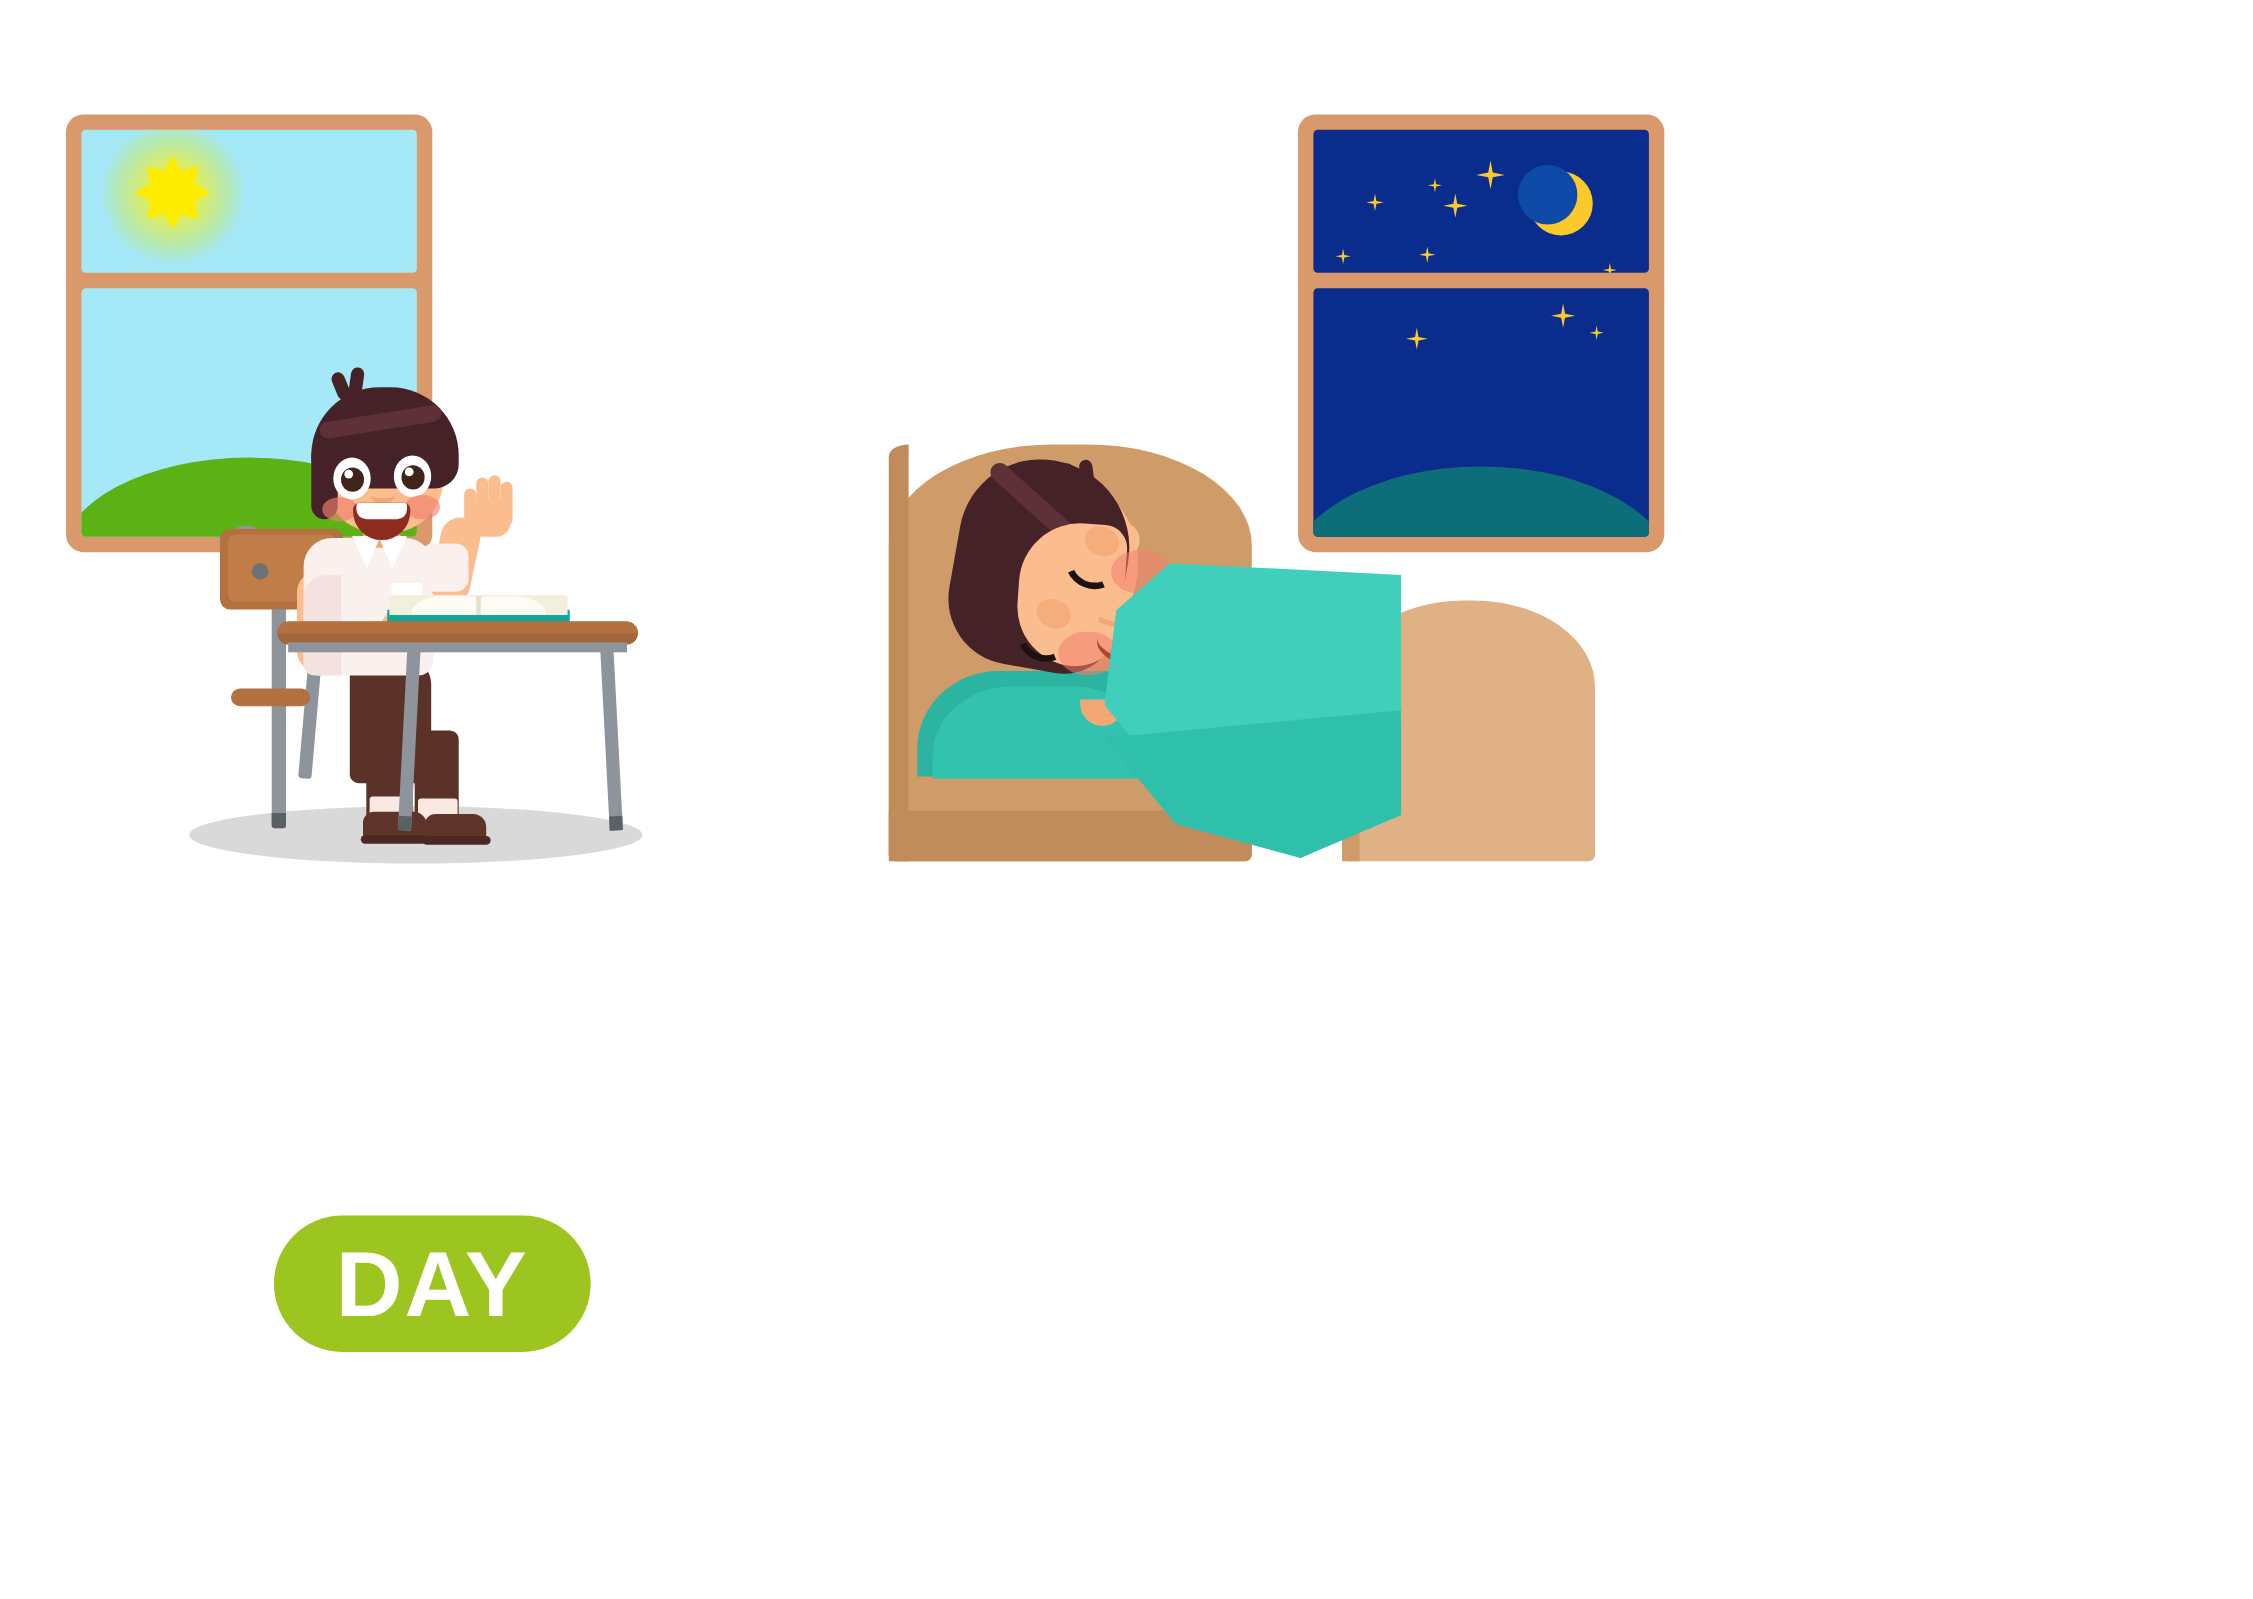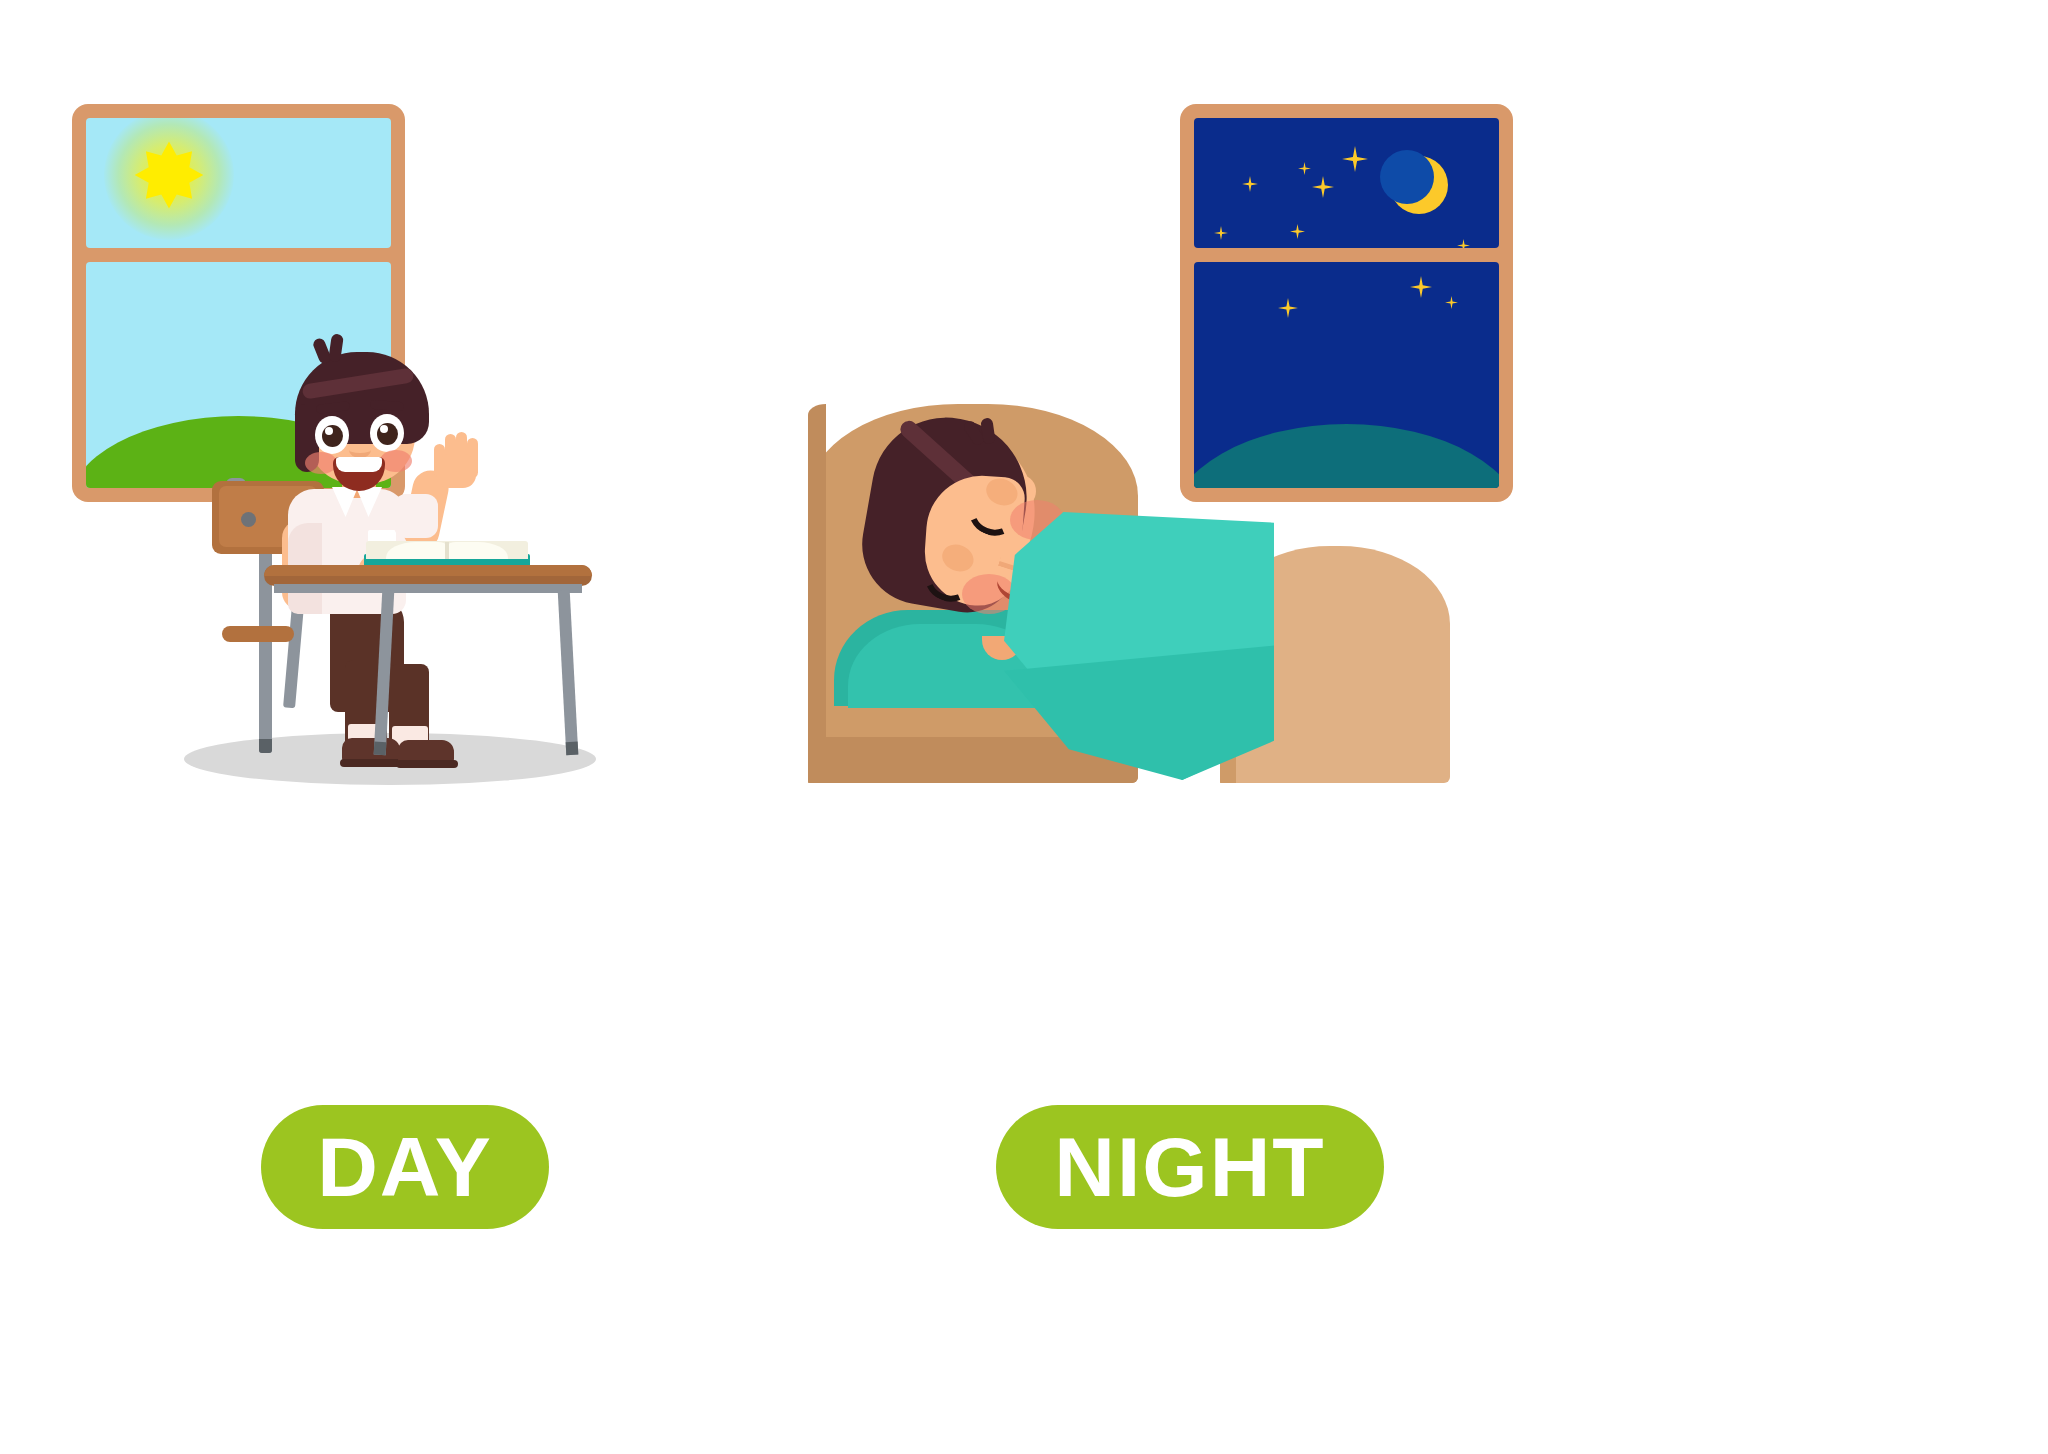--- a/index.html
+++ b/index.html
@@ -6,7 +6,7 @@
   body{width:2048px;height:1454px;font-family:"Liberation Sans",sans-serif;overflow:hidden;}
   .stage{position:relative;width:2048px;height:1454px;background:#fff;}
   .panel{position:absolute;top:0;height:1454px;width:1024px;}
-  .panel.day{left:12px;}
+  .panel.day{left:0;}
   .panel.night{left:1024px;}
 
   

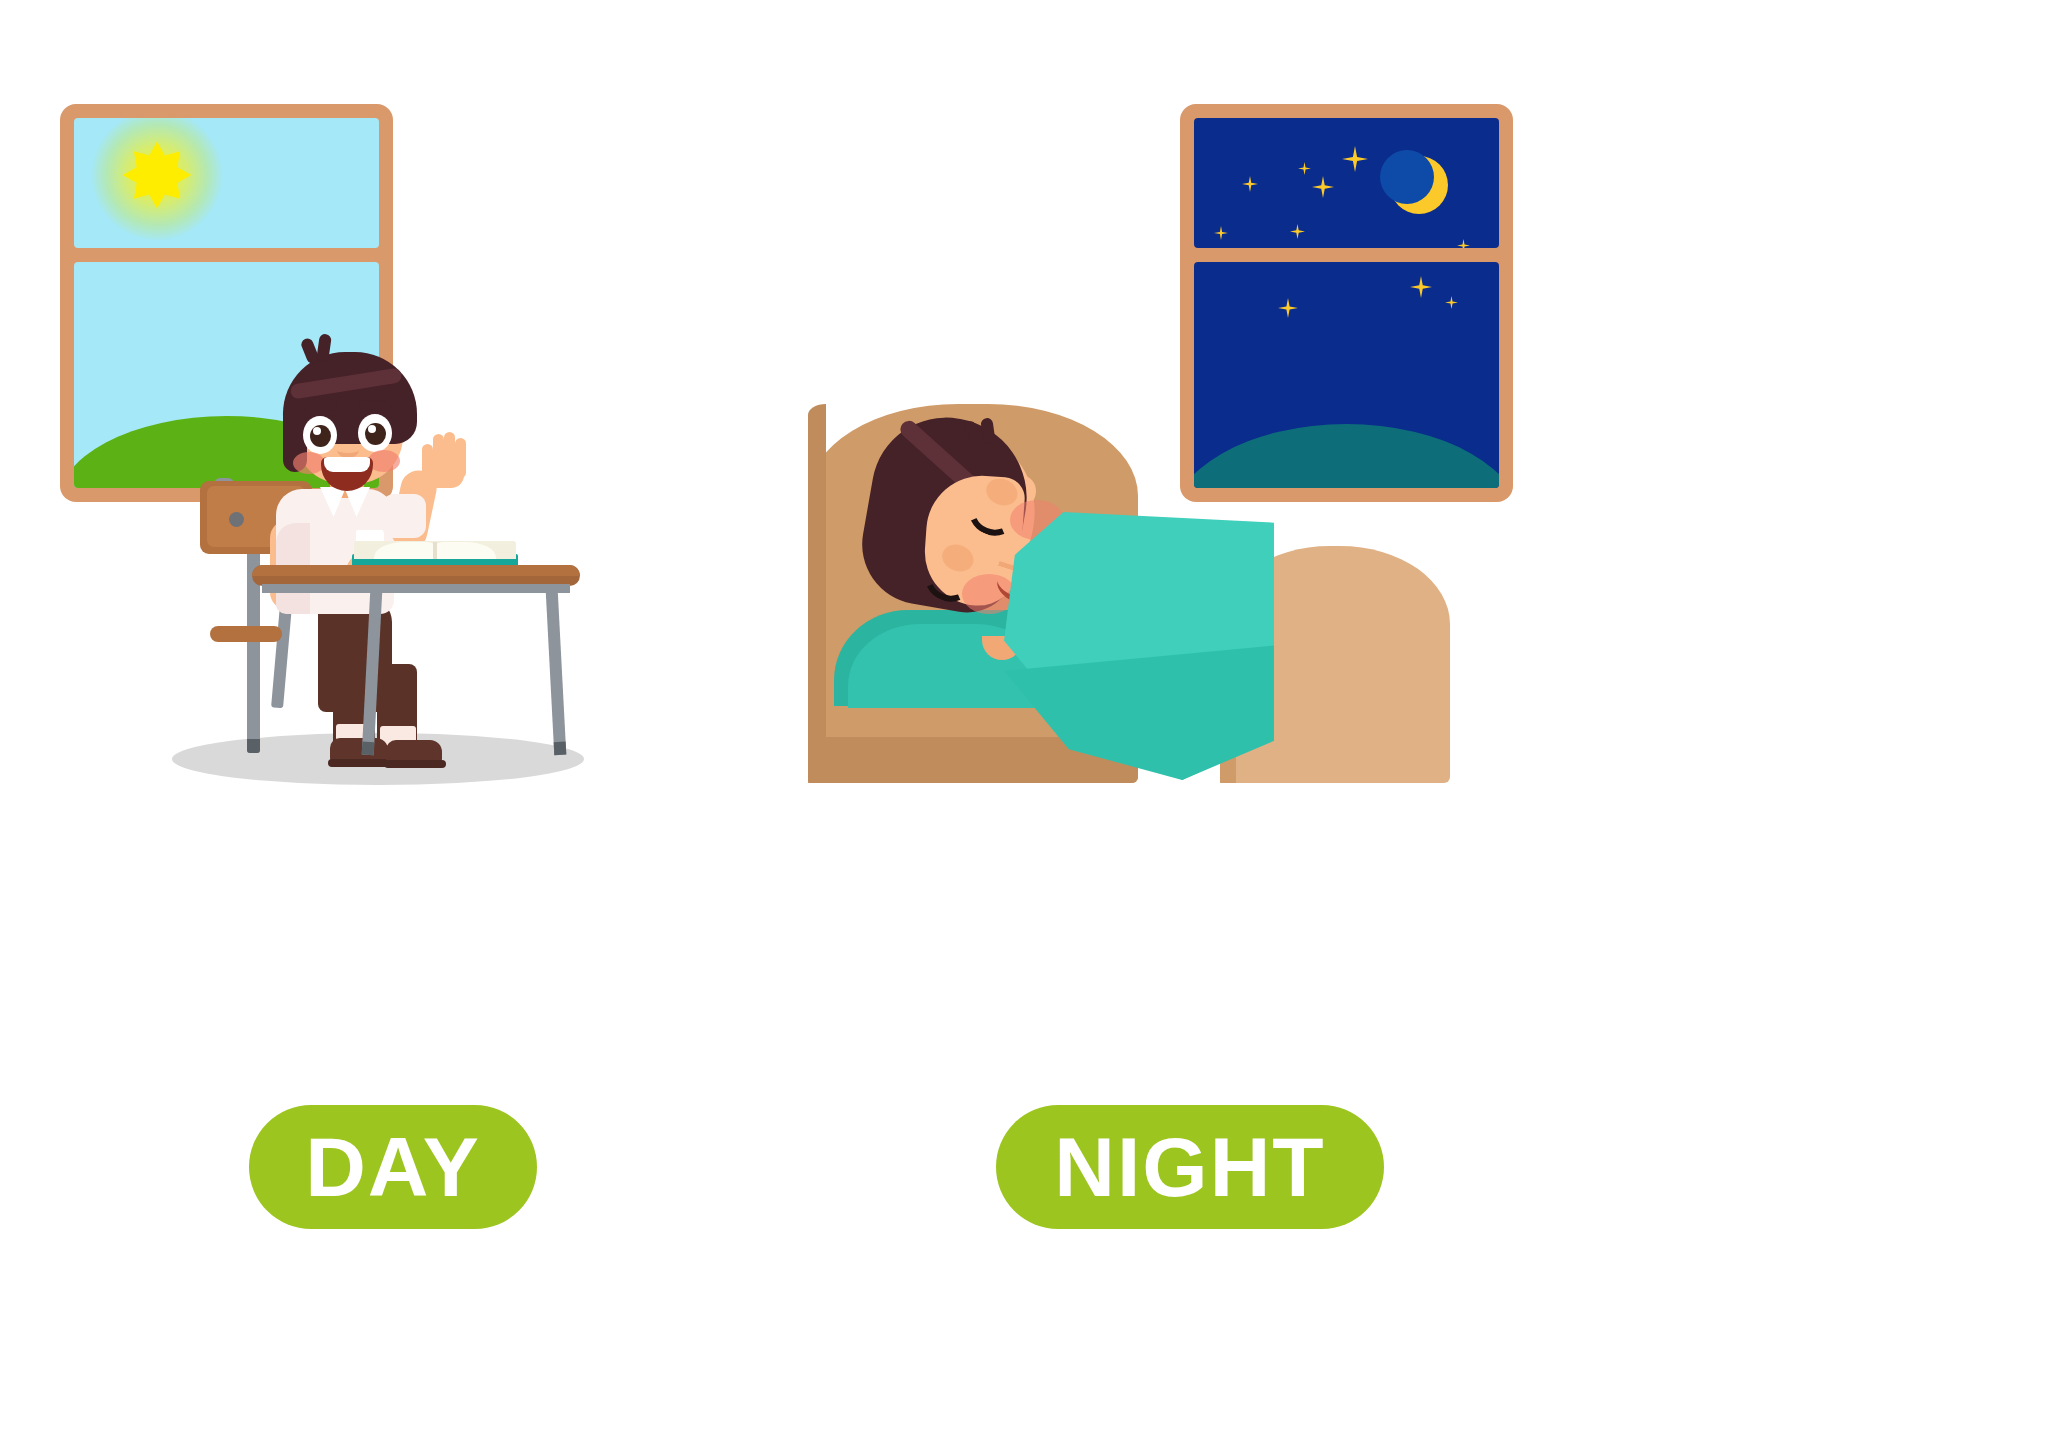--- a/index.html
+++ b/index.html
@@ -332,9 +332,6 @@
     <div class="blanket"></div>
     <div class="blanket-fold"></div>
 
-    <div class="pill" id="night-pill">
-      <span>NIGHT</span>
-    </div>
   </div>
 
 </div>

